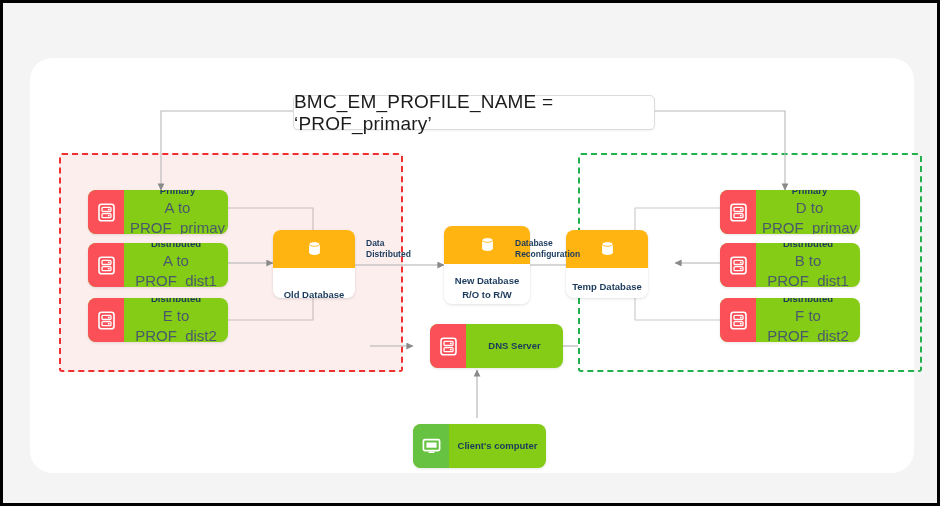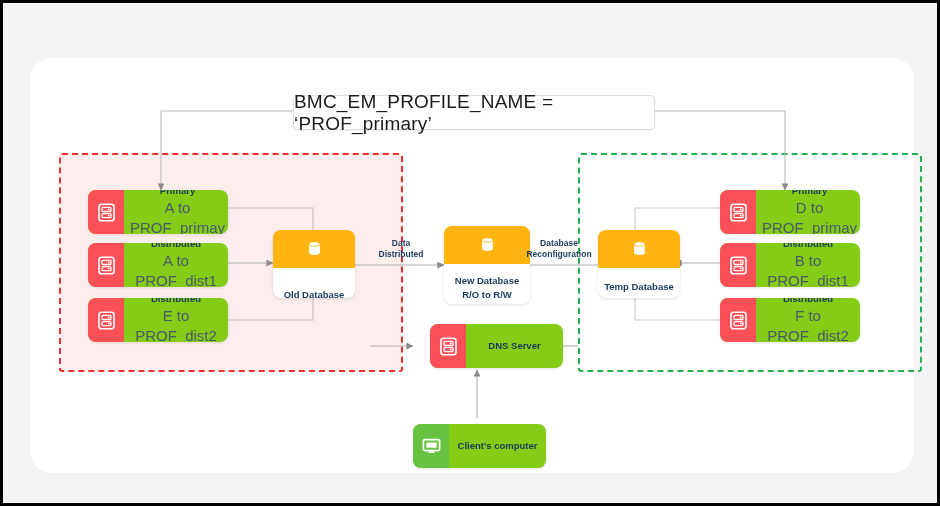--- a/index.html
+++ b/index.html
@@ -89,7 +89,7 @@
 
   
   .edge-label{
-    position:absolute;text-align:center;
+    position:absolute;text-align:left;
     font-size:8.5px;font-weight:bold;color:#1b3a5c;line-height:1.3;
     z-index:5;
   }

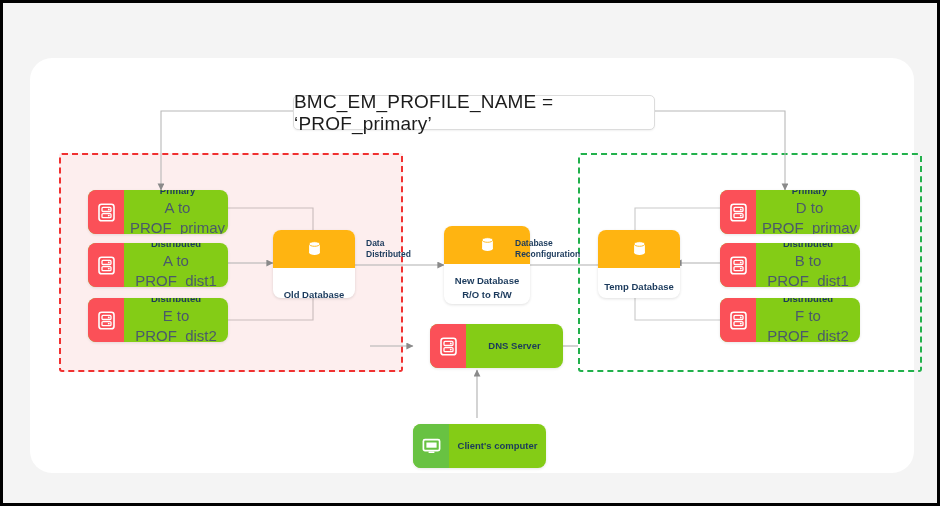--- a/index.html
+++ b/index.html
@@ -265,7 +265,7 @@
         </div>
       </div>
 
-      <div class="db" style="left:568px;top:172px;width:82px;height:68px;">
+      <div class="db" style="left:536px;top:172px;width:82px;height:68px;">
         <div class="cap">
           <svg width="15" height="19" viewBox="0 0 15 19">
             <ellipse cx="7.5" cy="4" rx="5.4" ry="2.3" fill="#fff"></ellipse>

